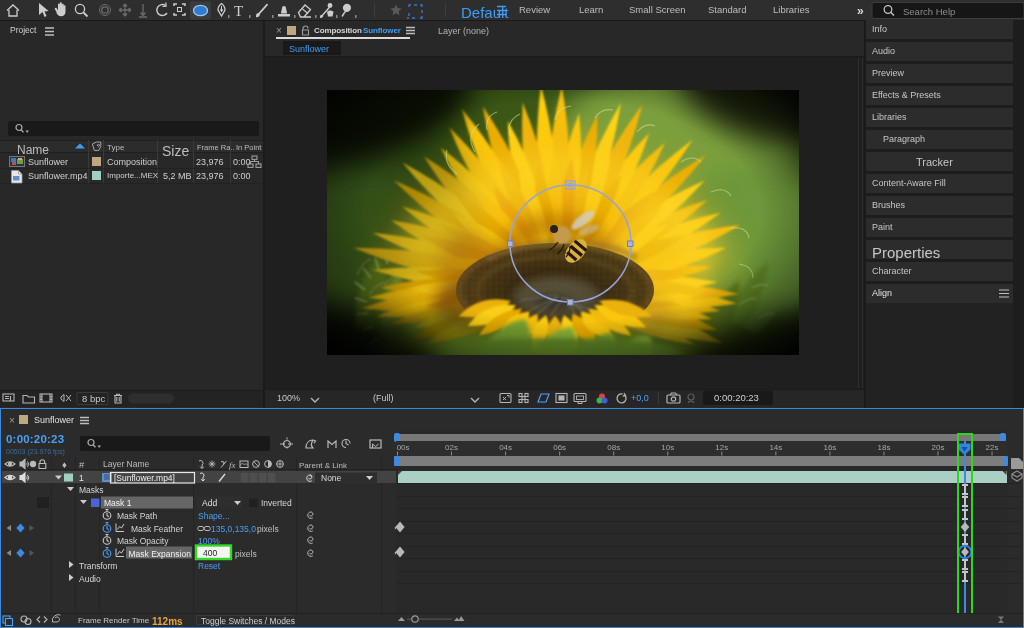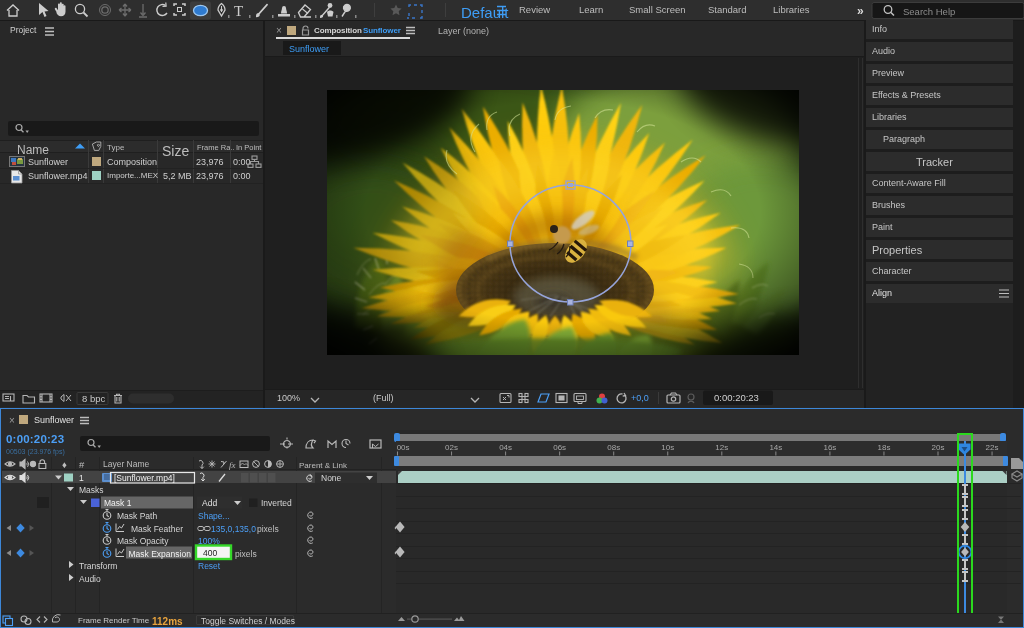--- a/index.html
+++ b/index.html
@@ -282,7 +282,7 @@
 <div class="abs" style="left:866px;top:218px;width:147px;height:19px;background:#2c2c2c"></div>
 <div class="txt" style="left:872px;top:223px;font-size:9px;color:#c6c6c6">Paint</div>
 <div class="abs" style="left:866px;top:240px;width:147px;height:19px;background:#2c2c2c"></div>
-<div class="txt" style="left:872px;top:245px;font-size:11px;color:#c6c6c6">Properties</div>
+<div class="txt" style="left:872px;top:245px;font-size:15px;color:#c6c6c6">Properties</div>
 <div class="abs" style="left:866px;top:262px;width:147px;height:19px;background:#2c2c2c"></div>
 <div class="txt" style="left:872px;top:267px;font-size:9px;color:#c6c6c6">Character</div>
 <div class="abs" style="left:866px;top:284px;width:147px;height:19px;background:#2c2c2c"></div>

